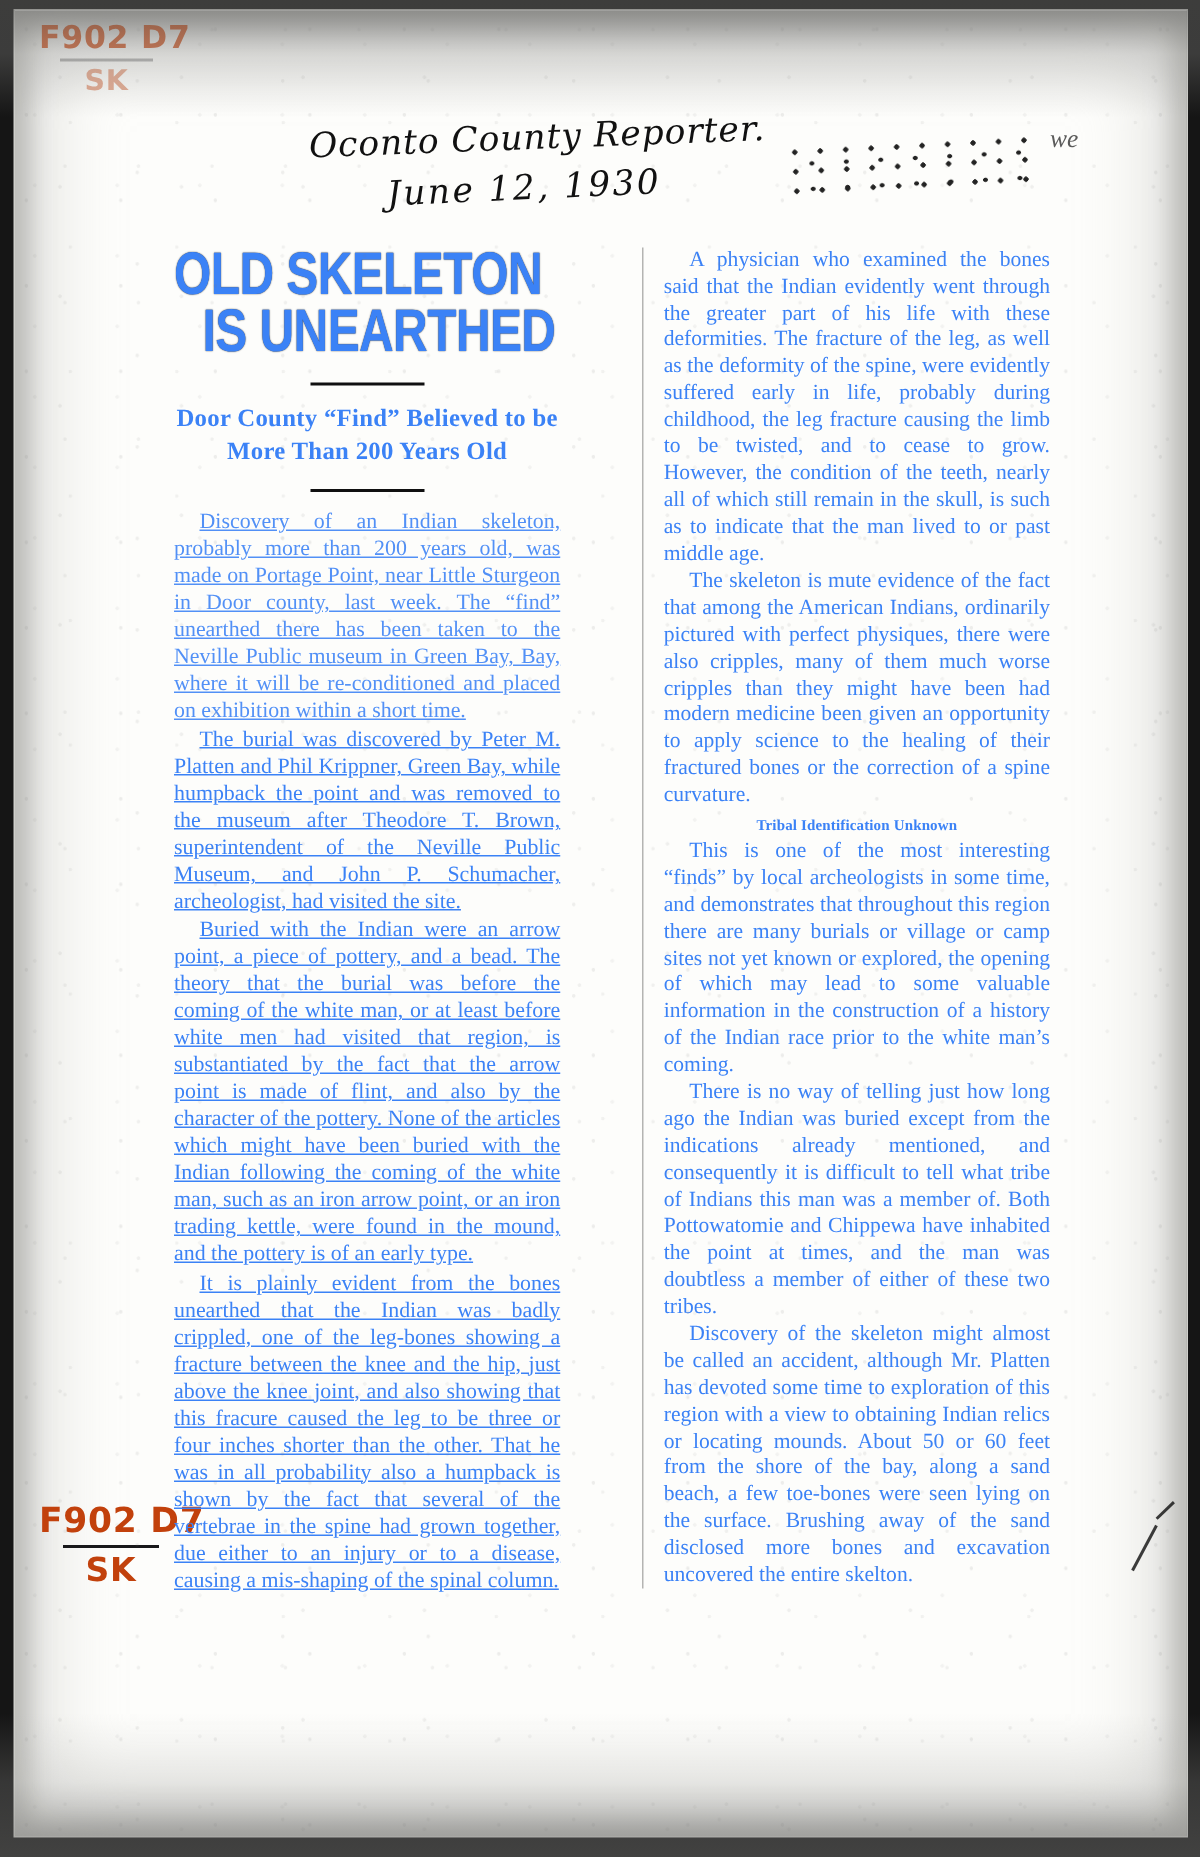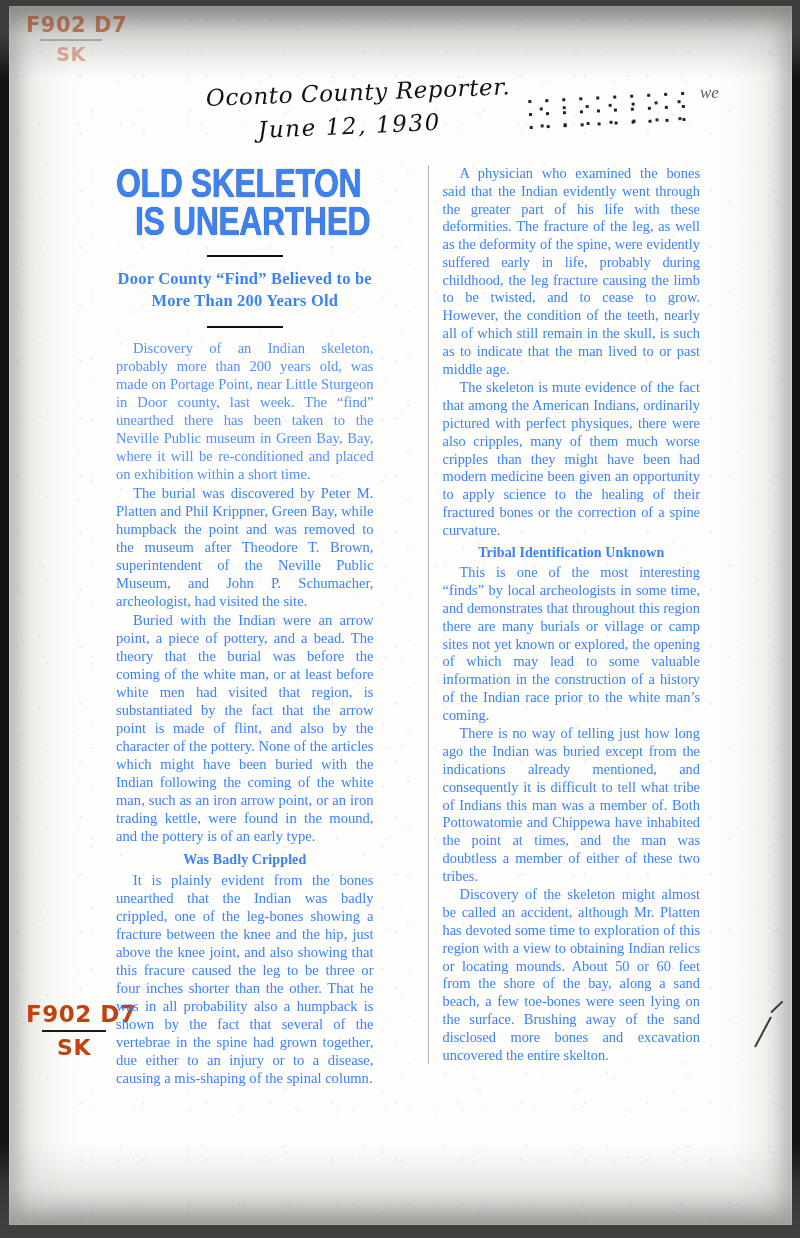--- a/index.html
+++ b/index.html
@@ -188,7 +188,7 @@
   }
   p.body + p.body{margin-top:1px;}
 
-  .col-left p.body{font-size:14.6px;}
+  .col-left p.body{font-size:14.6px;text-decoration:underline;}
   .col-right p.body{font-size:14.4px;}
 
   

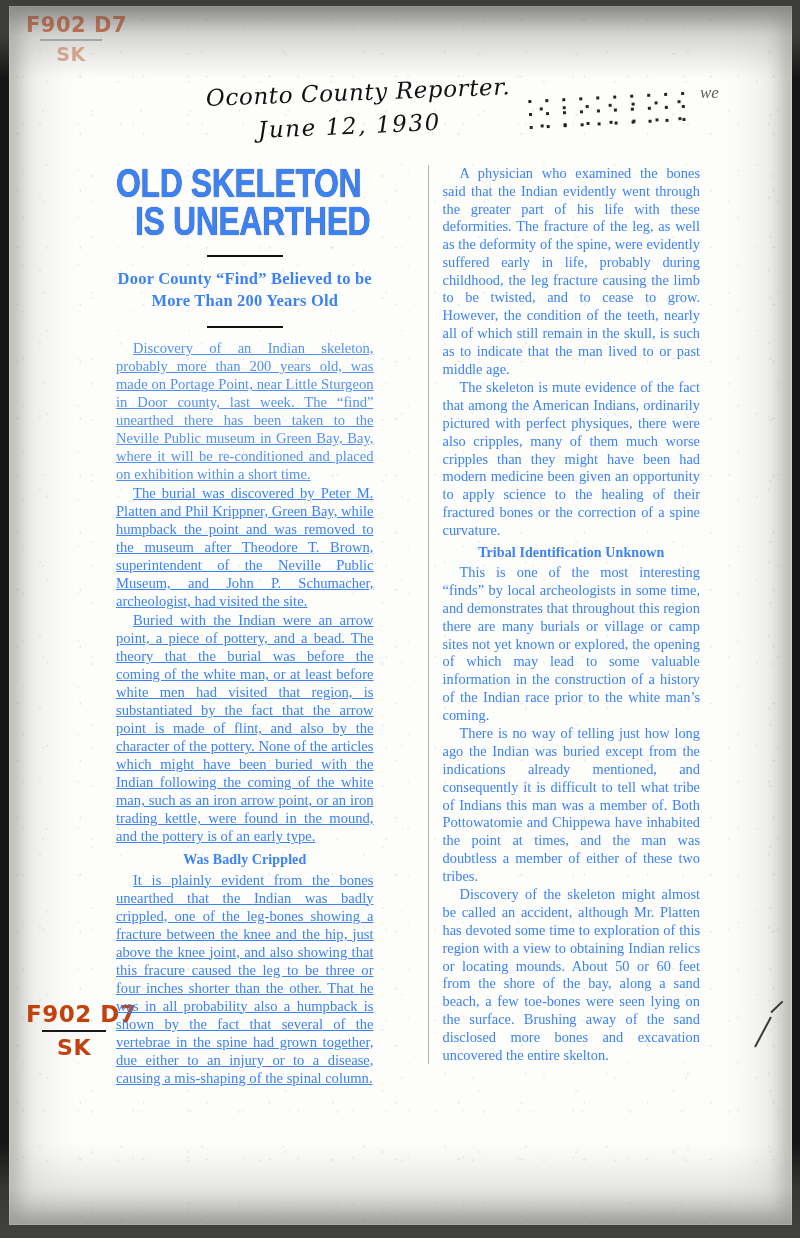--- a/index.html
+++ b/index.html
@@ -171,7 +171,7 @@
   .subhead{
     font-family:"Liberation Serif", serif;
     font-weight:700;
-    font-size:14px;
+    font-size:10px;
     text-align:center;
     margin:6px 0 3px 0;
     letter-spacing:.1px;

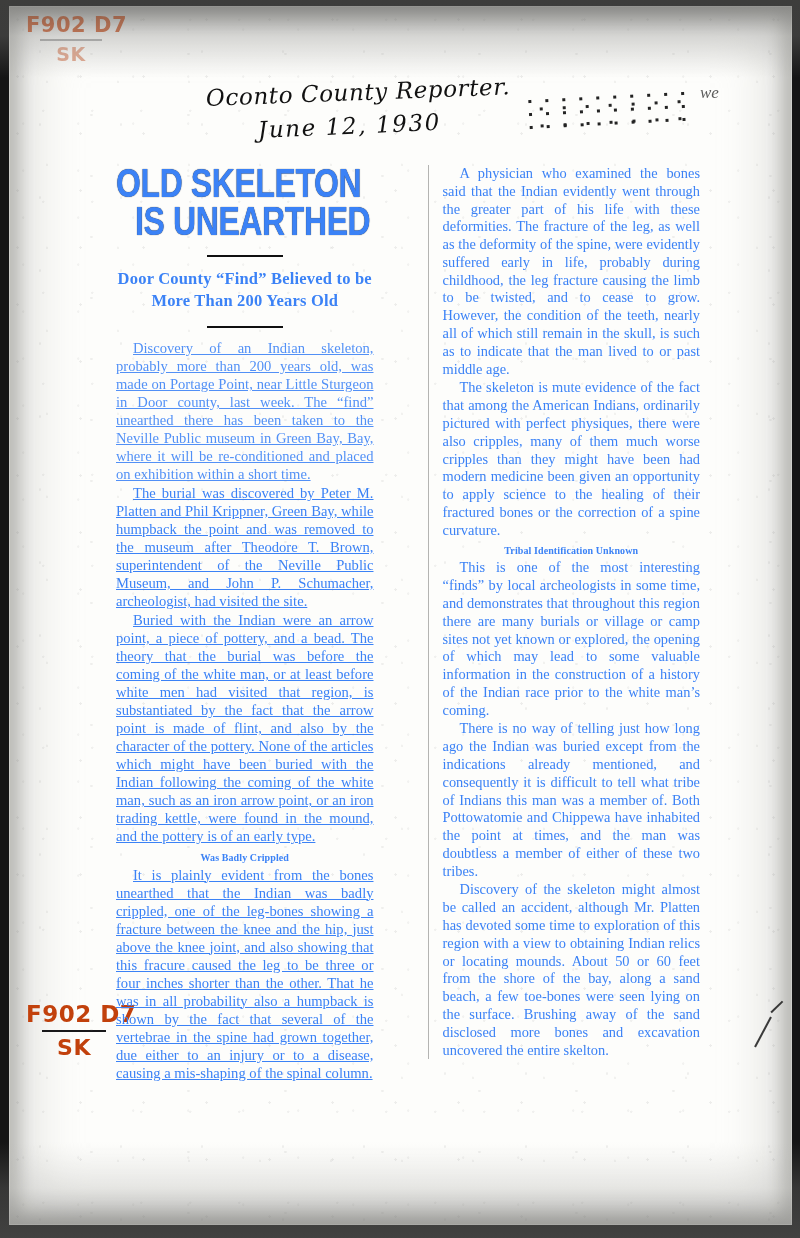--- a/index.html
+++ b/index.html
@@ -235,7 +235,6 @@
           <p class="body">The burial was discovered by Peter M. Platten and Phil Krippner, Green Bay, while humpback the point and was removed to the museum after Theodore T. Brown, superintendent of the Neville Public Museum, and John P. Schumacher, archeologist, had visited the site.</p>
           <p class="body">Buried with the Indian were an arrow point, a piece of pottery, and a bead. The theory that the burial was before the coming of the white man, or at least before white men had visited that region, is substantiated by the fact that the arrow point is made of flint, and also by the character of the pottery. None of the articles which might have been buried with the Indian following the coming of the white man, such as an iron arrow point, or an iron trading kettle, were found in the mound, and the pottery is of an early type.</p>
 
-          <h3 class="subhead">Was Badly Crippled</h3>
           <p class="body">It is plainly evident from the bones unearthed that the Indian was badly crippled, one of the leg-bones showing a fracture between the knee and the hip, just above the knee joint, and also showing that this fracure caused the leg to be three or four inches shorter than the other. That he was in all probability also a humpback is shown by the fact that several of the vertebrae in the spine had grown together, due either to an injury or to a disease, causing a mis-shaping of the spinal column.</p>
         </div>
 

